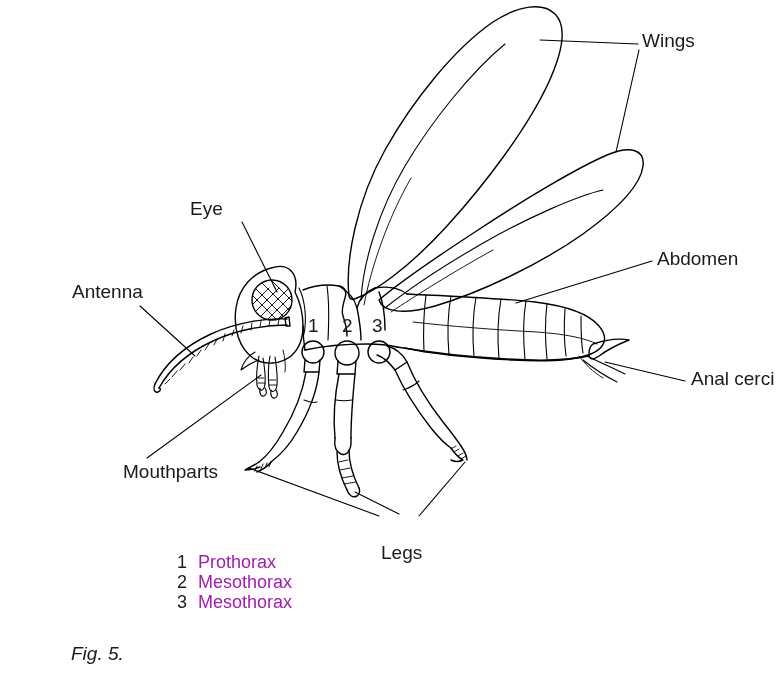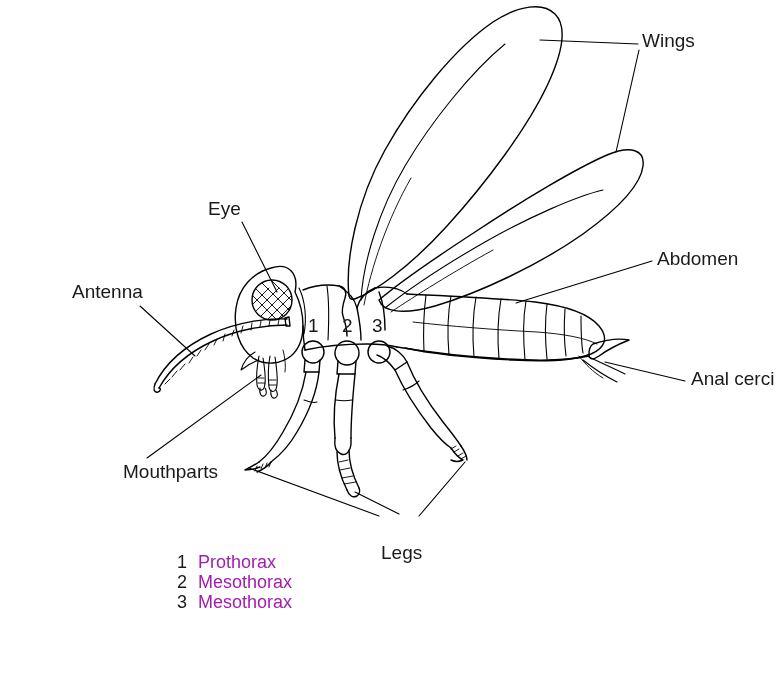--- a/index.html
+++ b/index.html
@@ -250,7 +250,7 @@
 
   <div class="callout-label" style="left:664px; top:369px;">Anal cerci</div>
 
-  <div class="callout-label" style="left:181px; top:199px;">Eye</div>
+  <div class="callout-label" style="left:163px; top:199px;">Eye</div>
 
   <div class="callout-label" style="left:45px; top:282px;">Antenna</div>
 

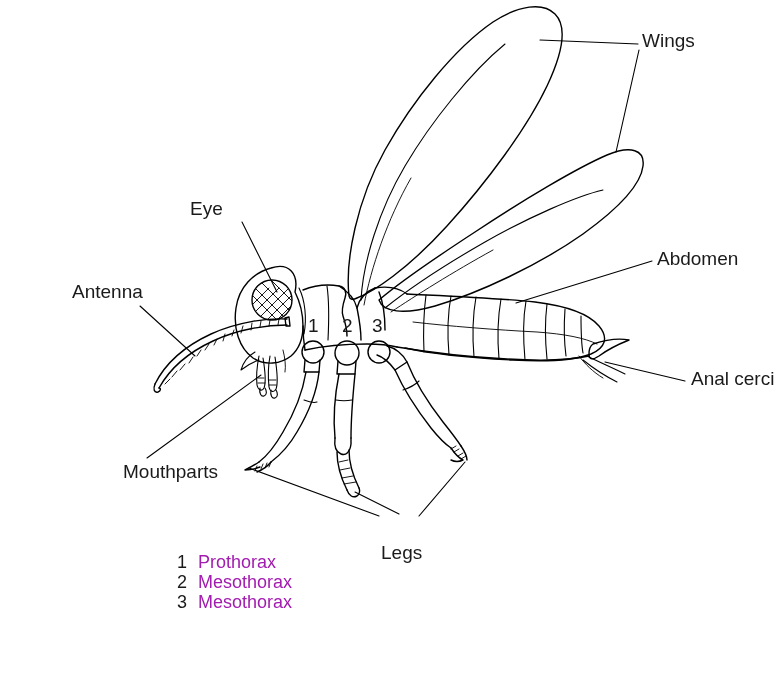--- a/index.html
+++ b/index.html
@@ -278,6 +278,7 @@
   </div>
 
   <div id="figure-caption">
+    <span class="caption-id">Fig. 5.</span>
   </div>
 
 </div>

